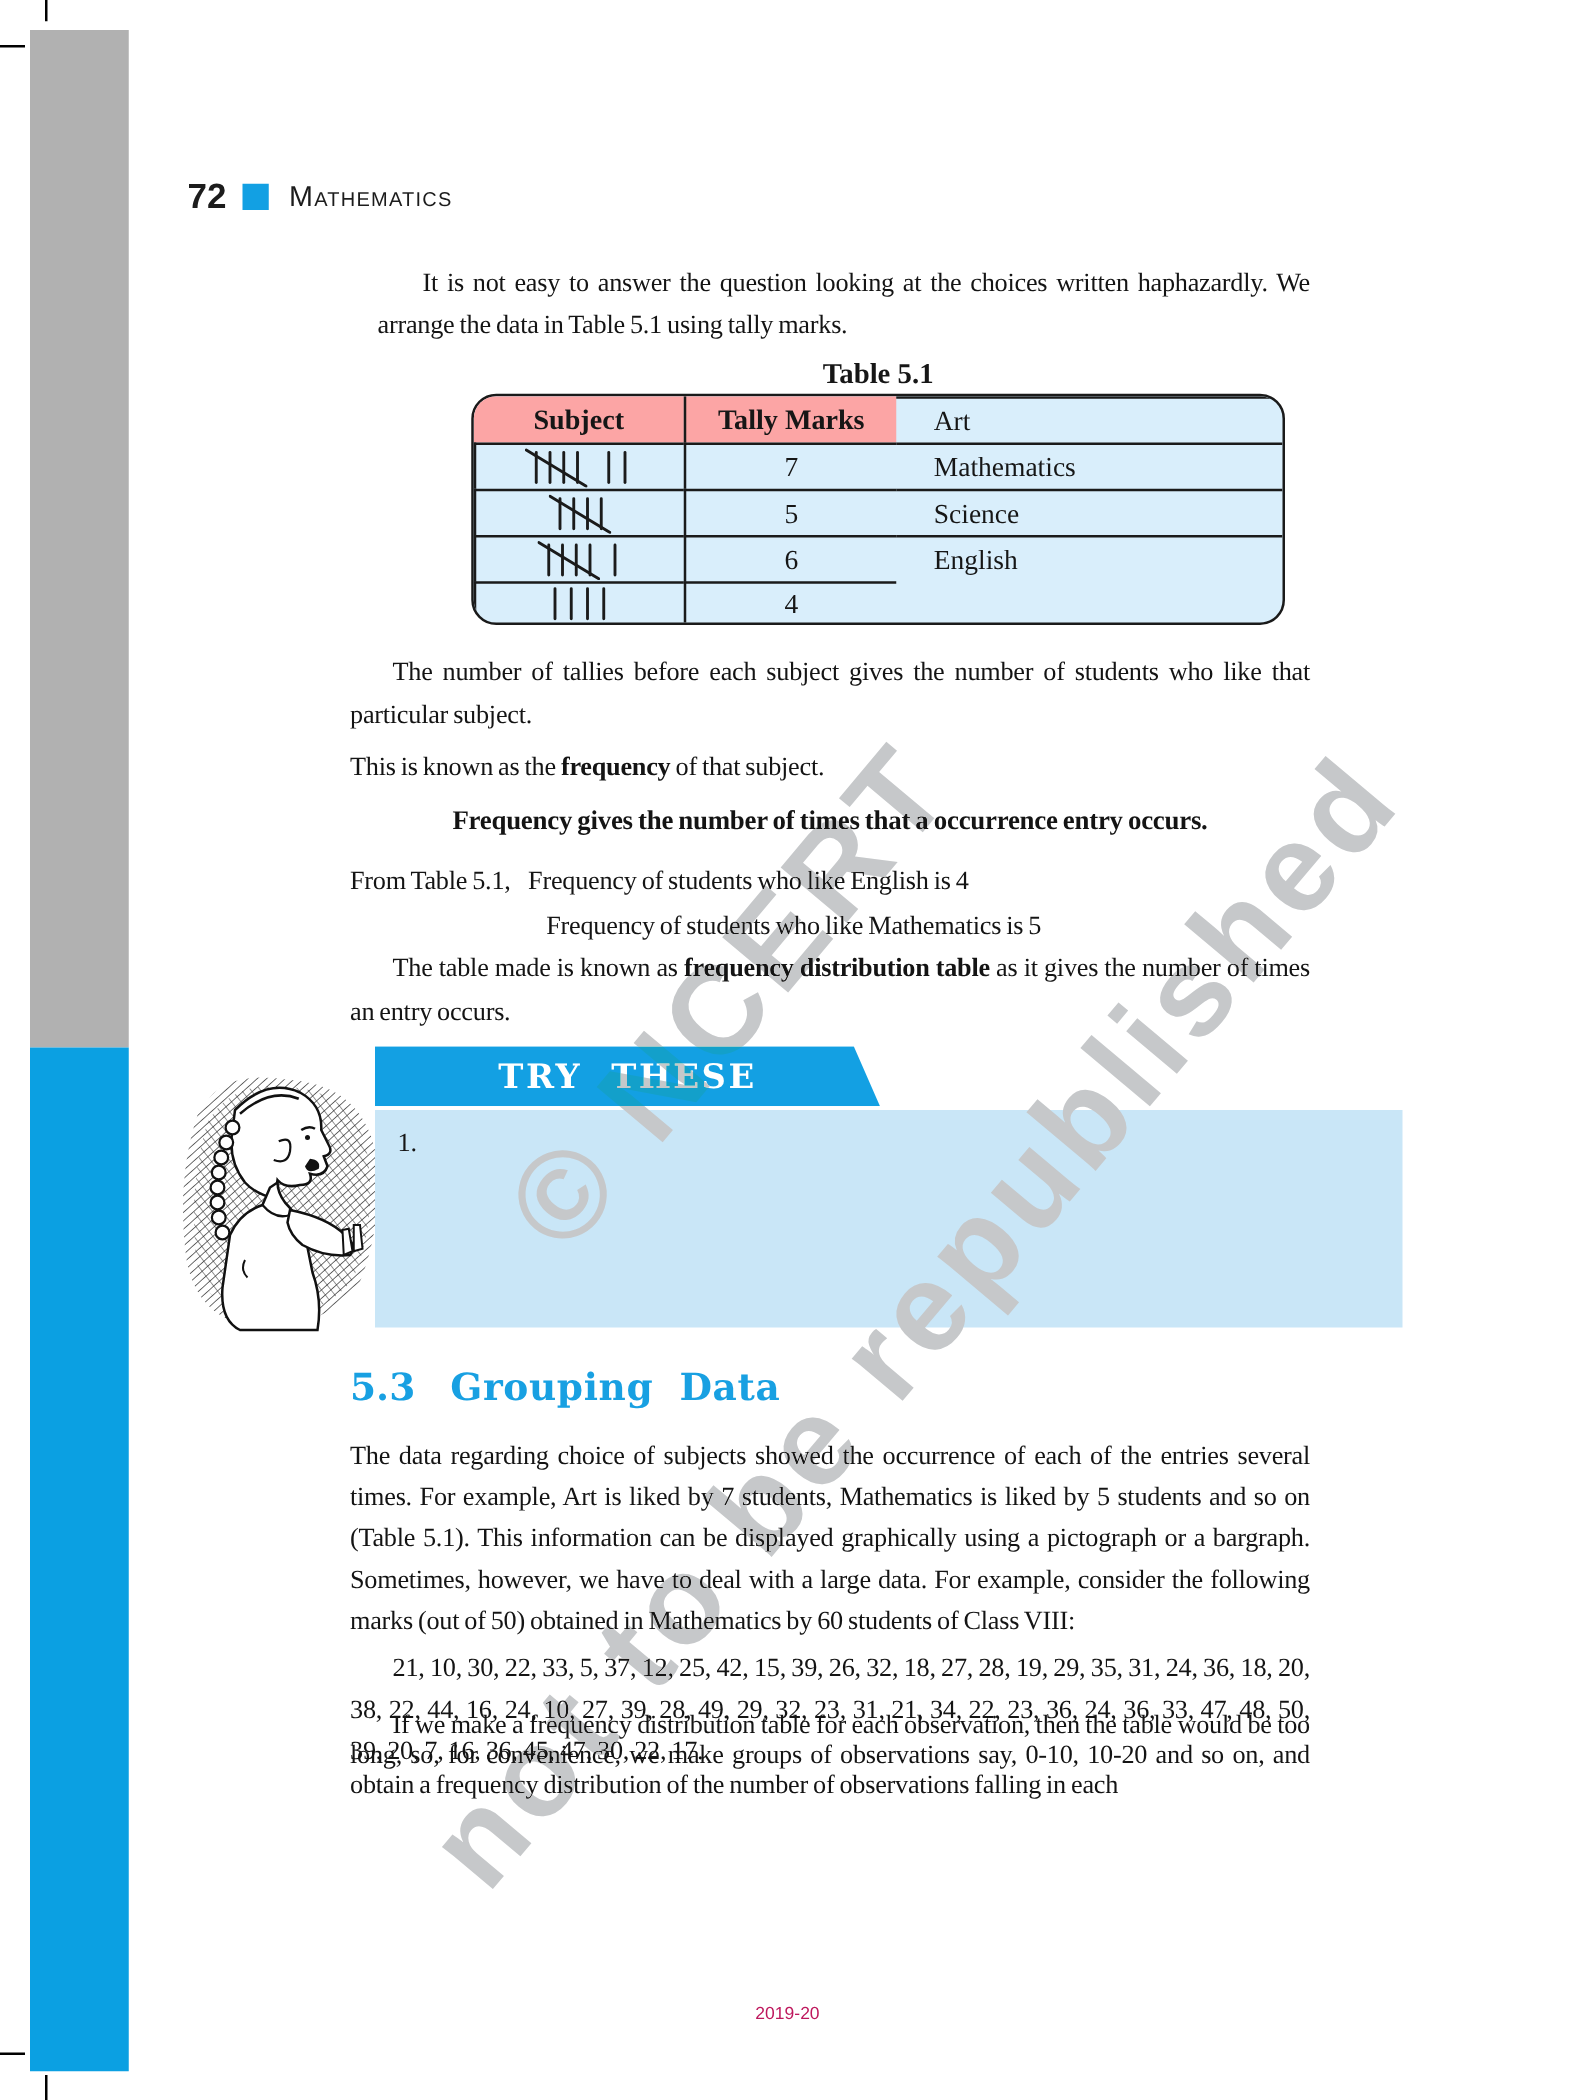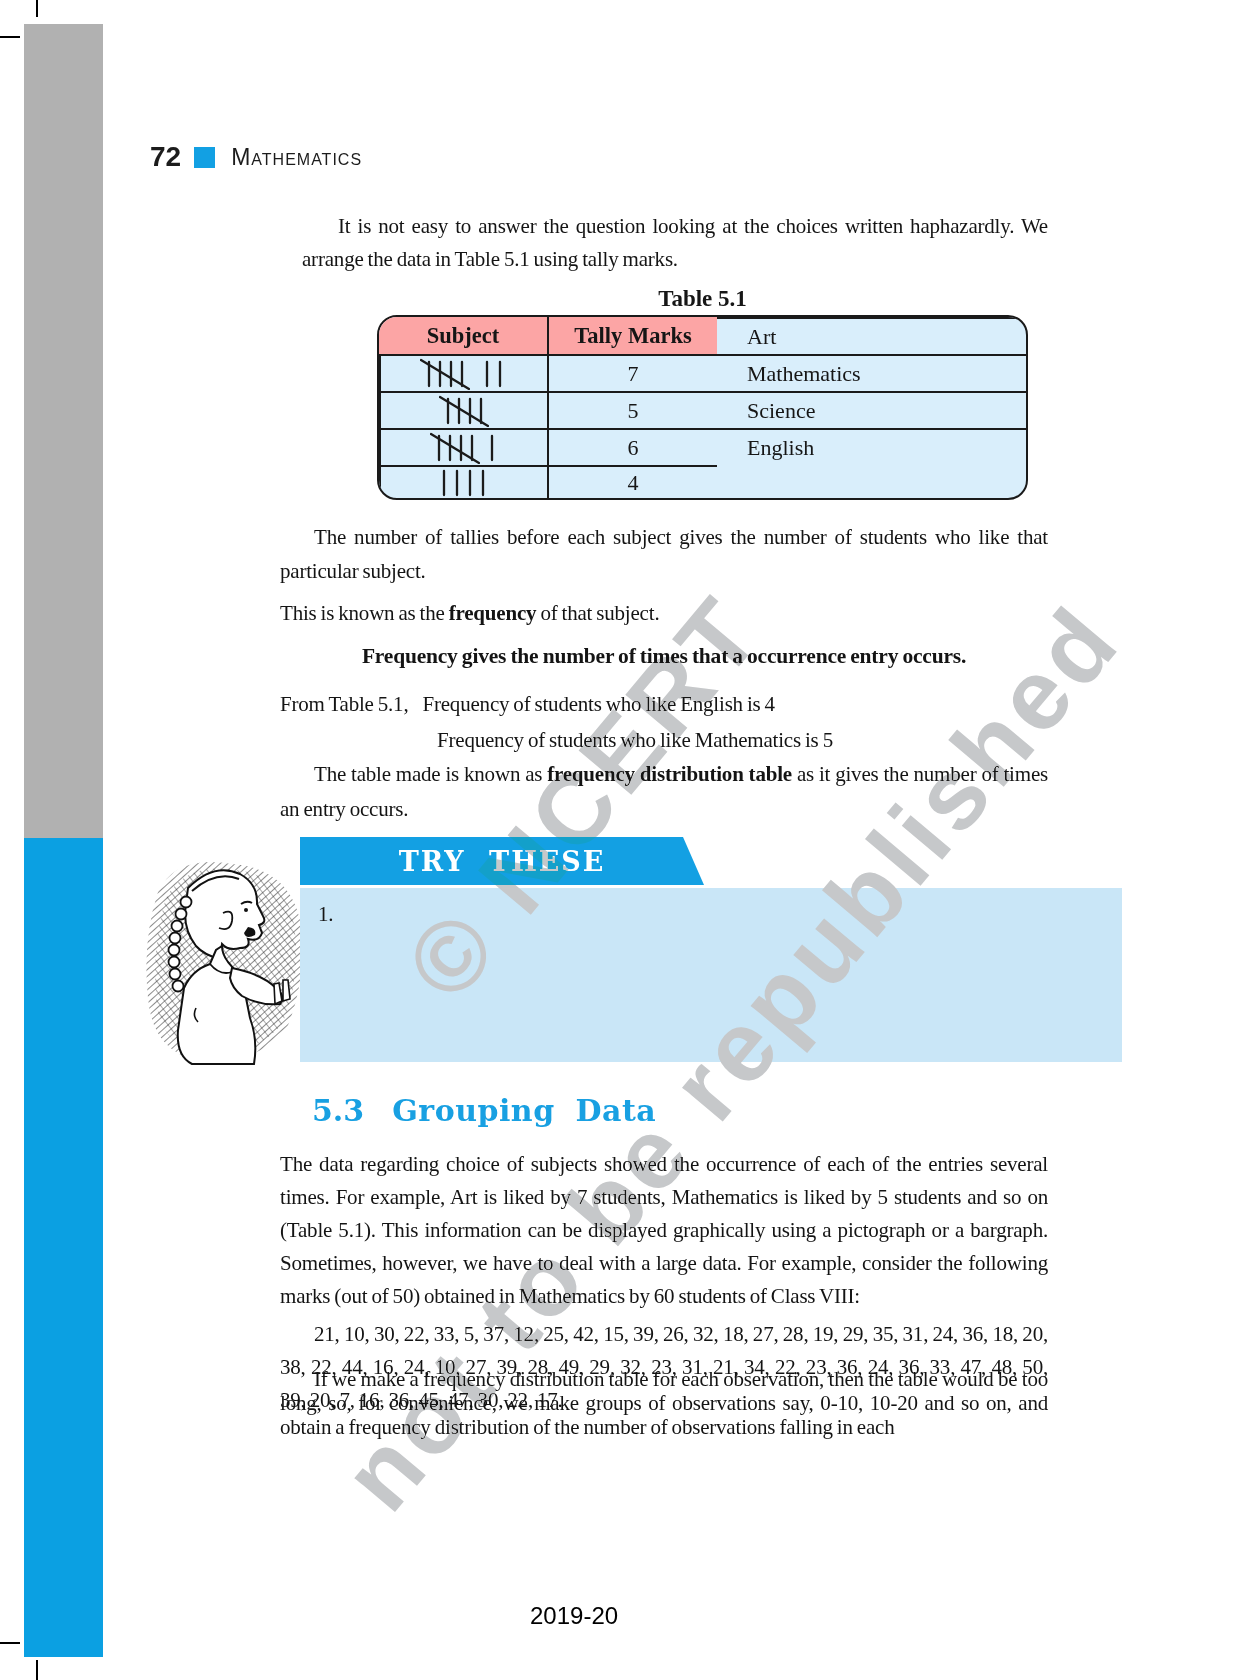--- a/index.html
+++ b/index.html
@@ -71,7 +71,7 @@
   #try-body div{margin:0;}
   
   #sec-heading{position:absolute;left:280px;top:1093px;display:flex;gap:28px;
-    font-family:"DejaVu Serif",serif;font-weight:bold;font-size:30px;color:#18a0e2;margin-left:32px;}
+    font-family:"DejaVu Serif",serif;font-weight:bold;font-size:30px;color:#18a0e2;}
   #sec-title{word-spacing:10px;letter-spacing:0.5px;}
   
   #footer{position:absolute;left:530px;top:1602px;width:200px;

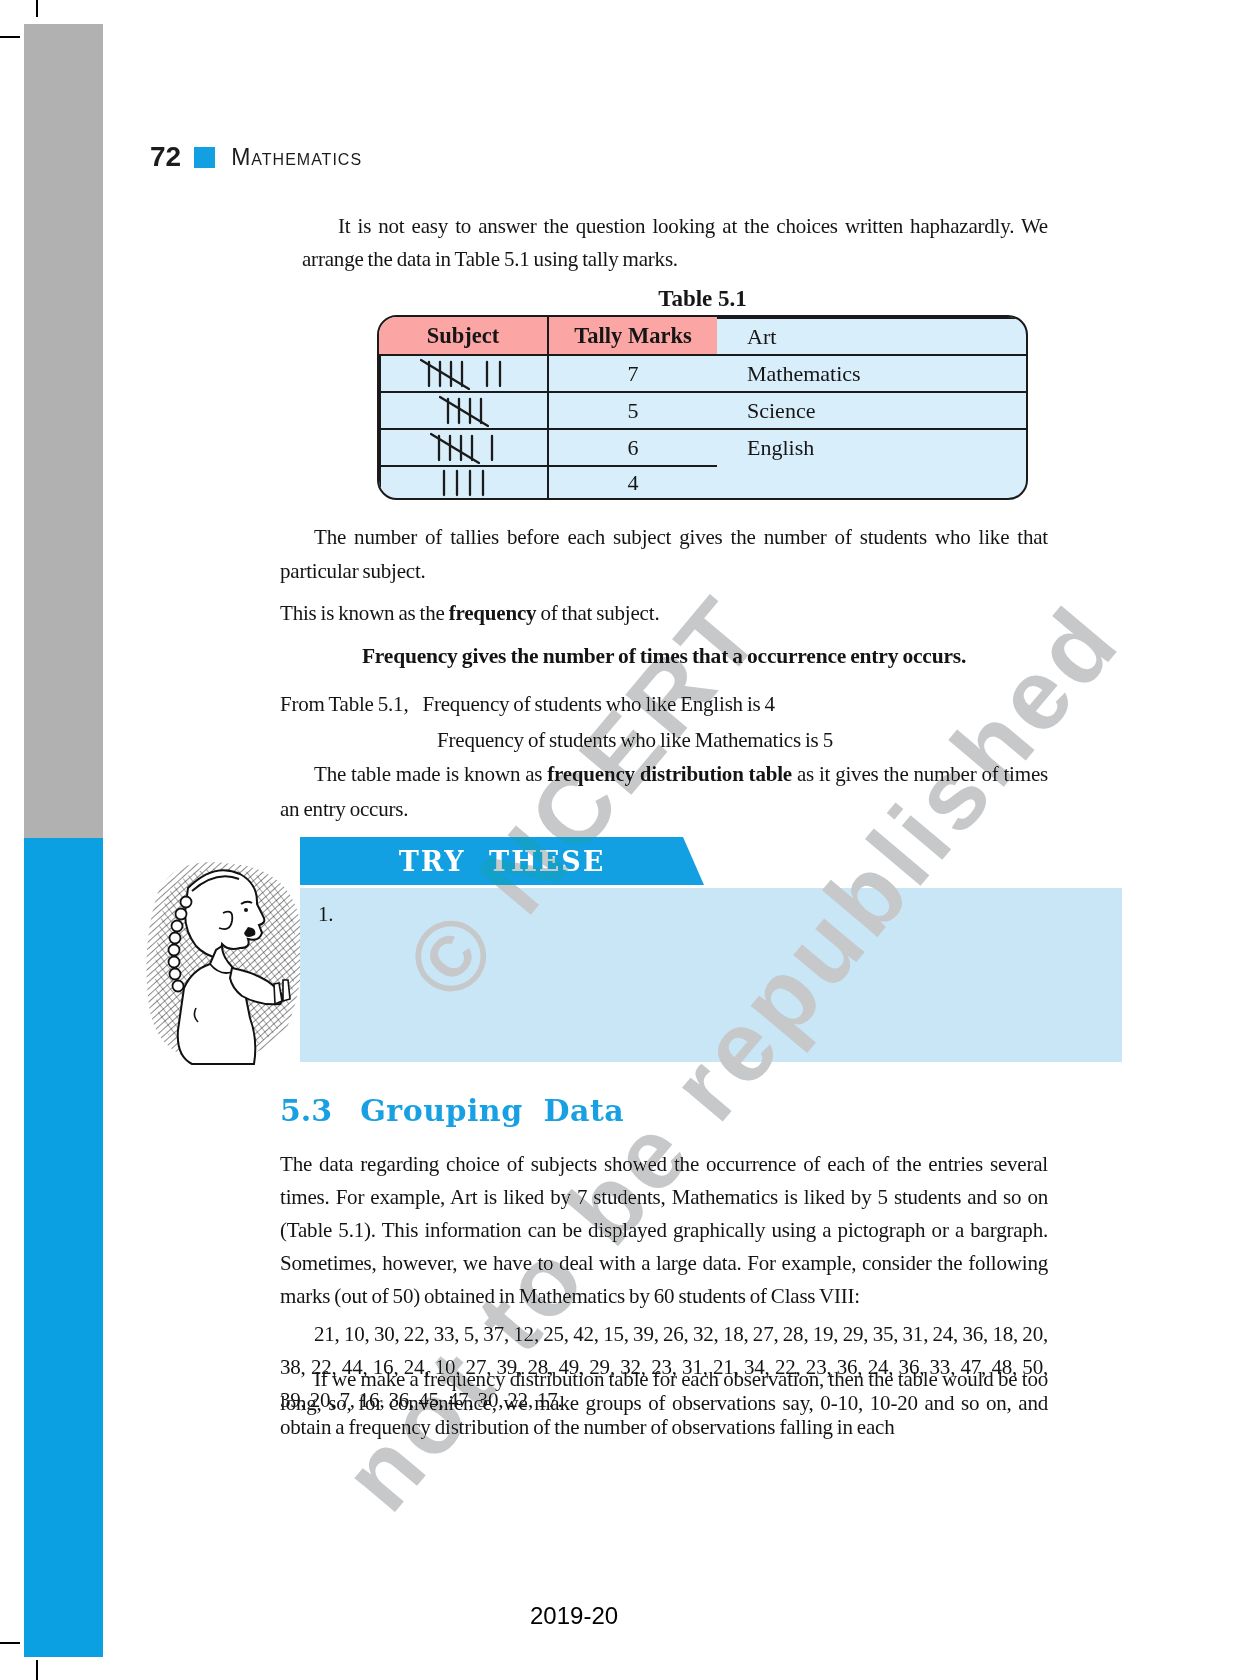--- a/index.html
+++ b/index.html
@@ -74,8 +74,8 @@
     font-family:"DejaVu Serif",serif;font-weight:bold;font-size:30px;color:#18a0e2;}
   #sec-title{word-spacing:10px;letter-spacing:0.5px;}
   
-  #footer{position:absolute;left:530px;top:1602px;width:200px;
-    font-family:"Liberation Sans",sans-serif;font-size:24px;color:#000000;}
+  #footer{position:absolute;left:530px;top:1602px;width:200px;text-align:center;
+    font-family:"Liberation Sans",sans-serif;font-size:14px;color:#be185d;}
   
   .wm{position:absolute;white-space:nowrap;font-family:"Liberation Sans",sans-serif;
     font-weight:bold;color:#c6c8ca;mix-blend-mode:darken;transform:rotate(-50deg);

